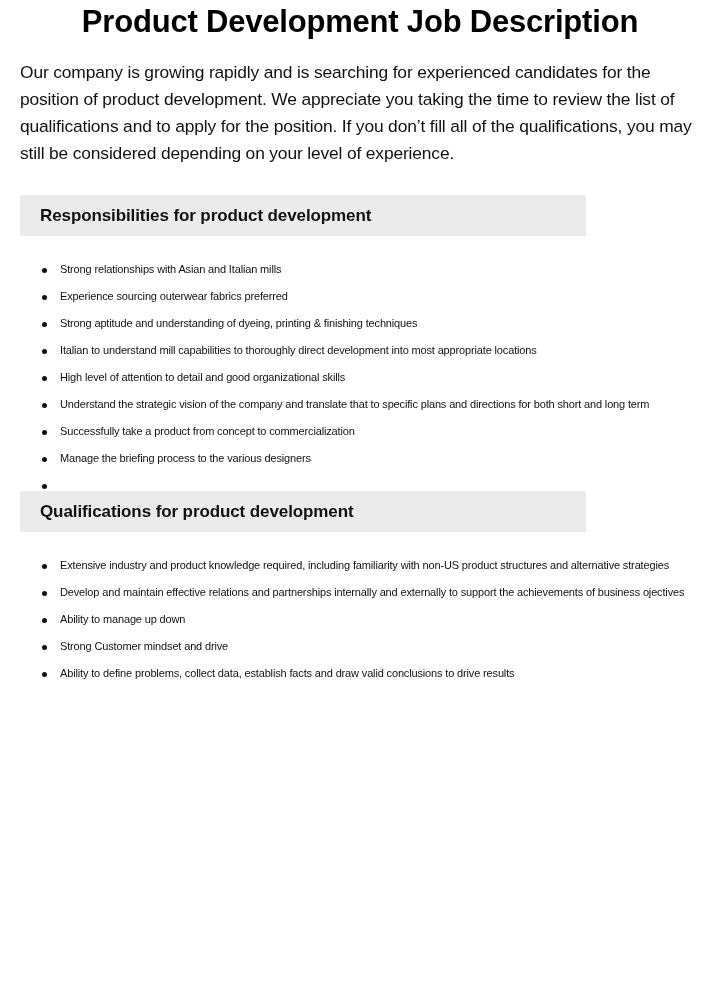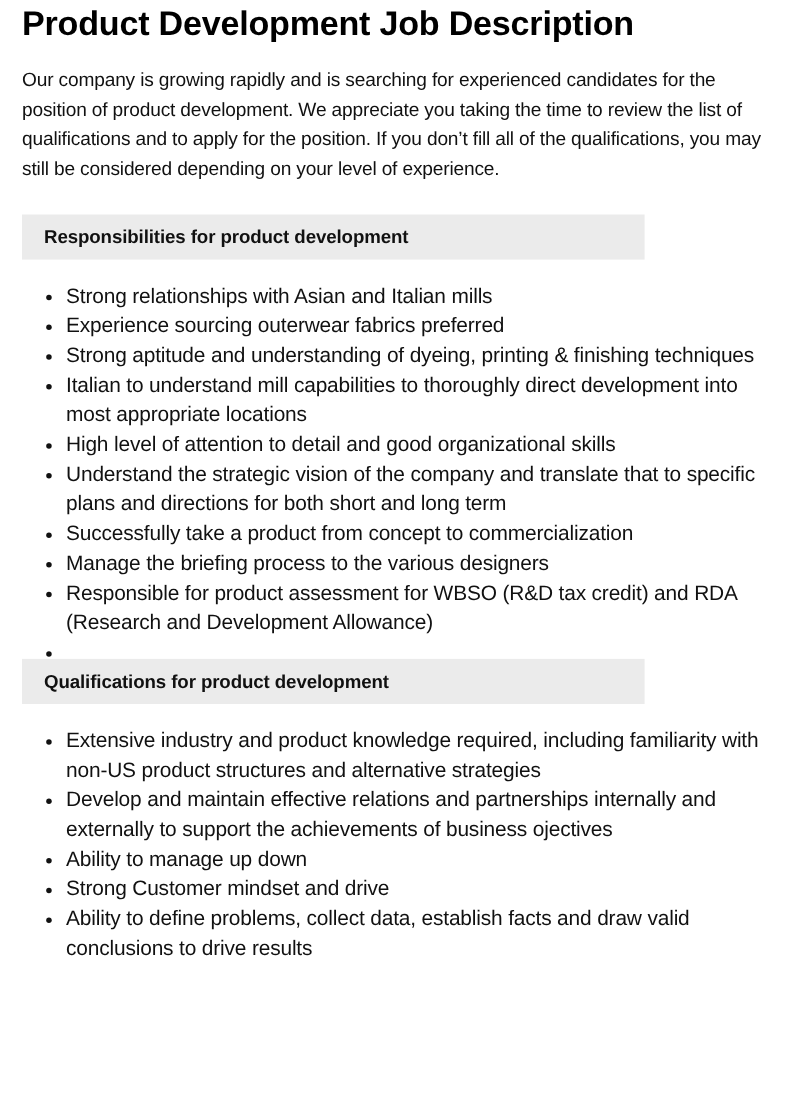--- a/index.html
+++ b/index.html
@@ -11,7 +11,7 @@
     }
     .page { padding: 0 20px 0 20px; width: 720px; }
     .page-title {
-      text-align: left;
+      text-align: center;
       font-size: 31px;
       font-weight: 700;
       line-height: 44px;

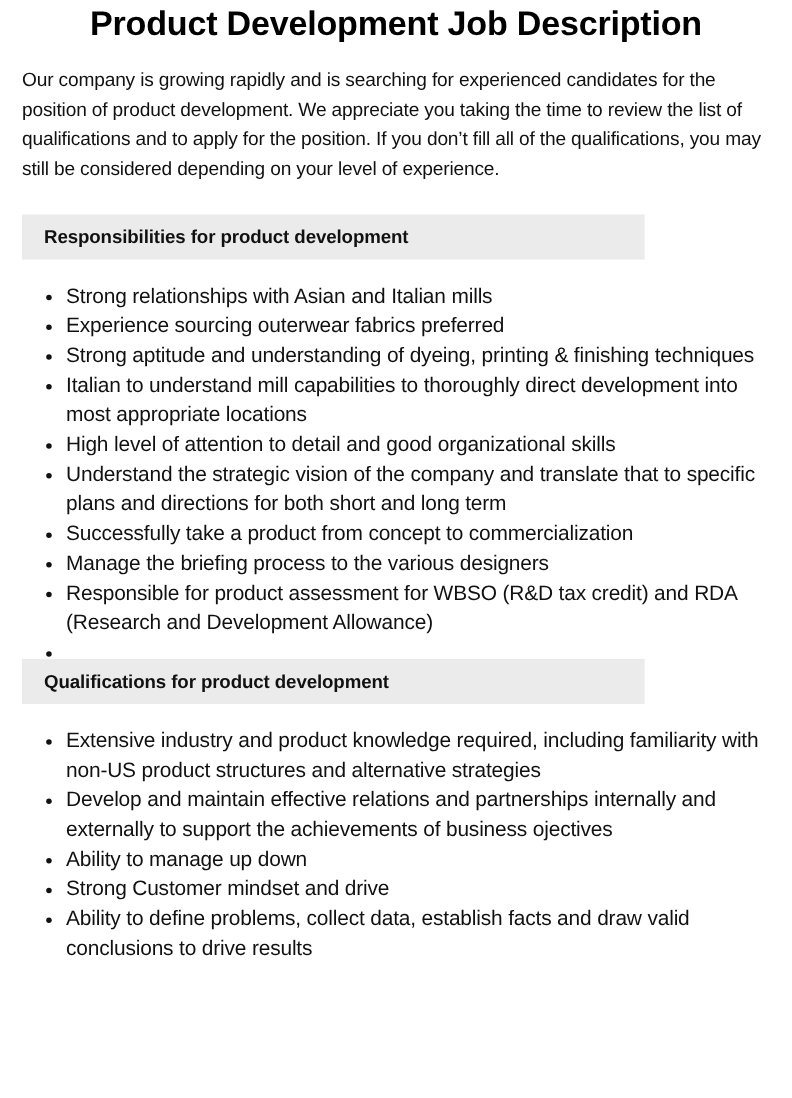--- a/index.html
+++ b/index.html
@@ -45,7 +45,7 @@
     ul.bullets li {
       position: relative;
       padding-left: 40px;
-      font-size: 19px;
+      font-size: 11px;
       line-height: 27px;
       letter-spacing: -0.15px;
     }

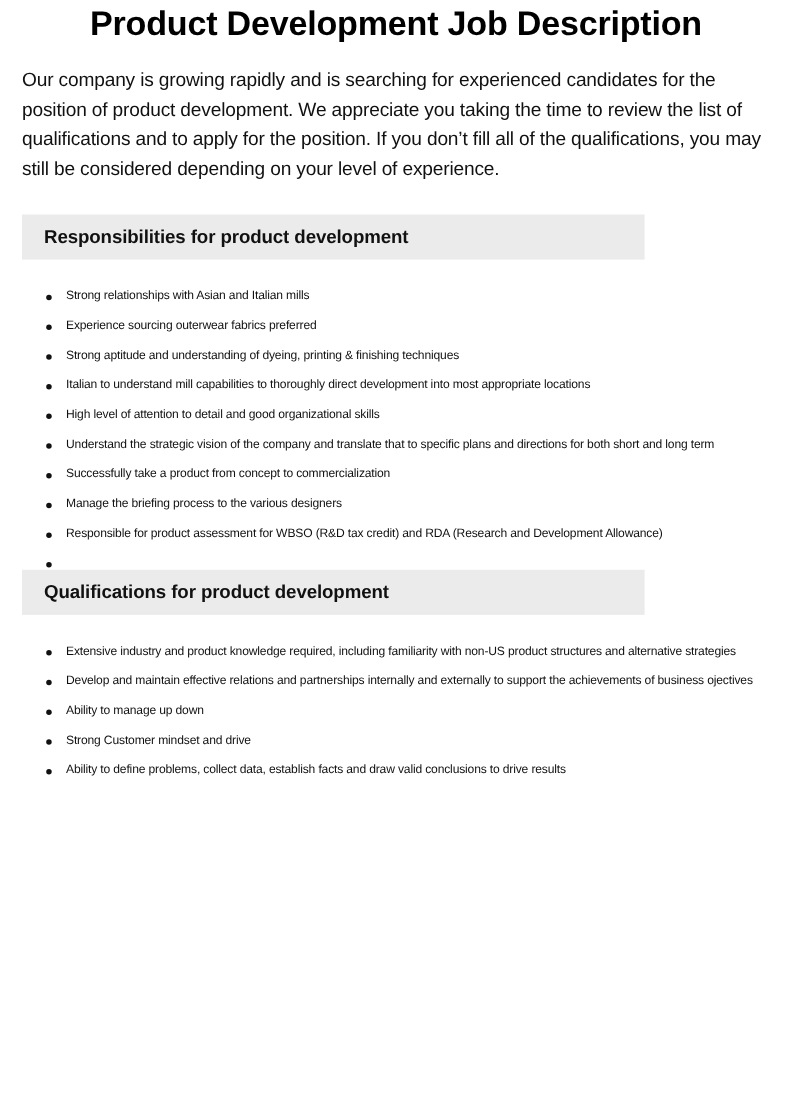--- a/index.html
+++ b/index.html
@@ -78,7 +78,6 @@
     <li><span class="bullet"></span><span>Understand the strategic vision of the company and translate that to specific plans and directions for both short and long term</span></li>
     <li><span class="bullet"></span><span>Successfully take a product from concept to commercialization</span></li>
     <li><span class="bullet"></span><span>Manage the briefing process to the various designers</span></li>
-    <li><span class="bullet"></span><span>Responsible for product assessment for WBSO (R&amp;D tax credit) and RDA (Research and Development Allowance)</span></li>
     <li><span class="bullet"></span></li>
   </ul>
 

